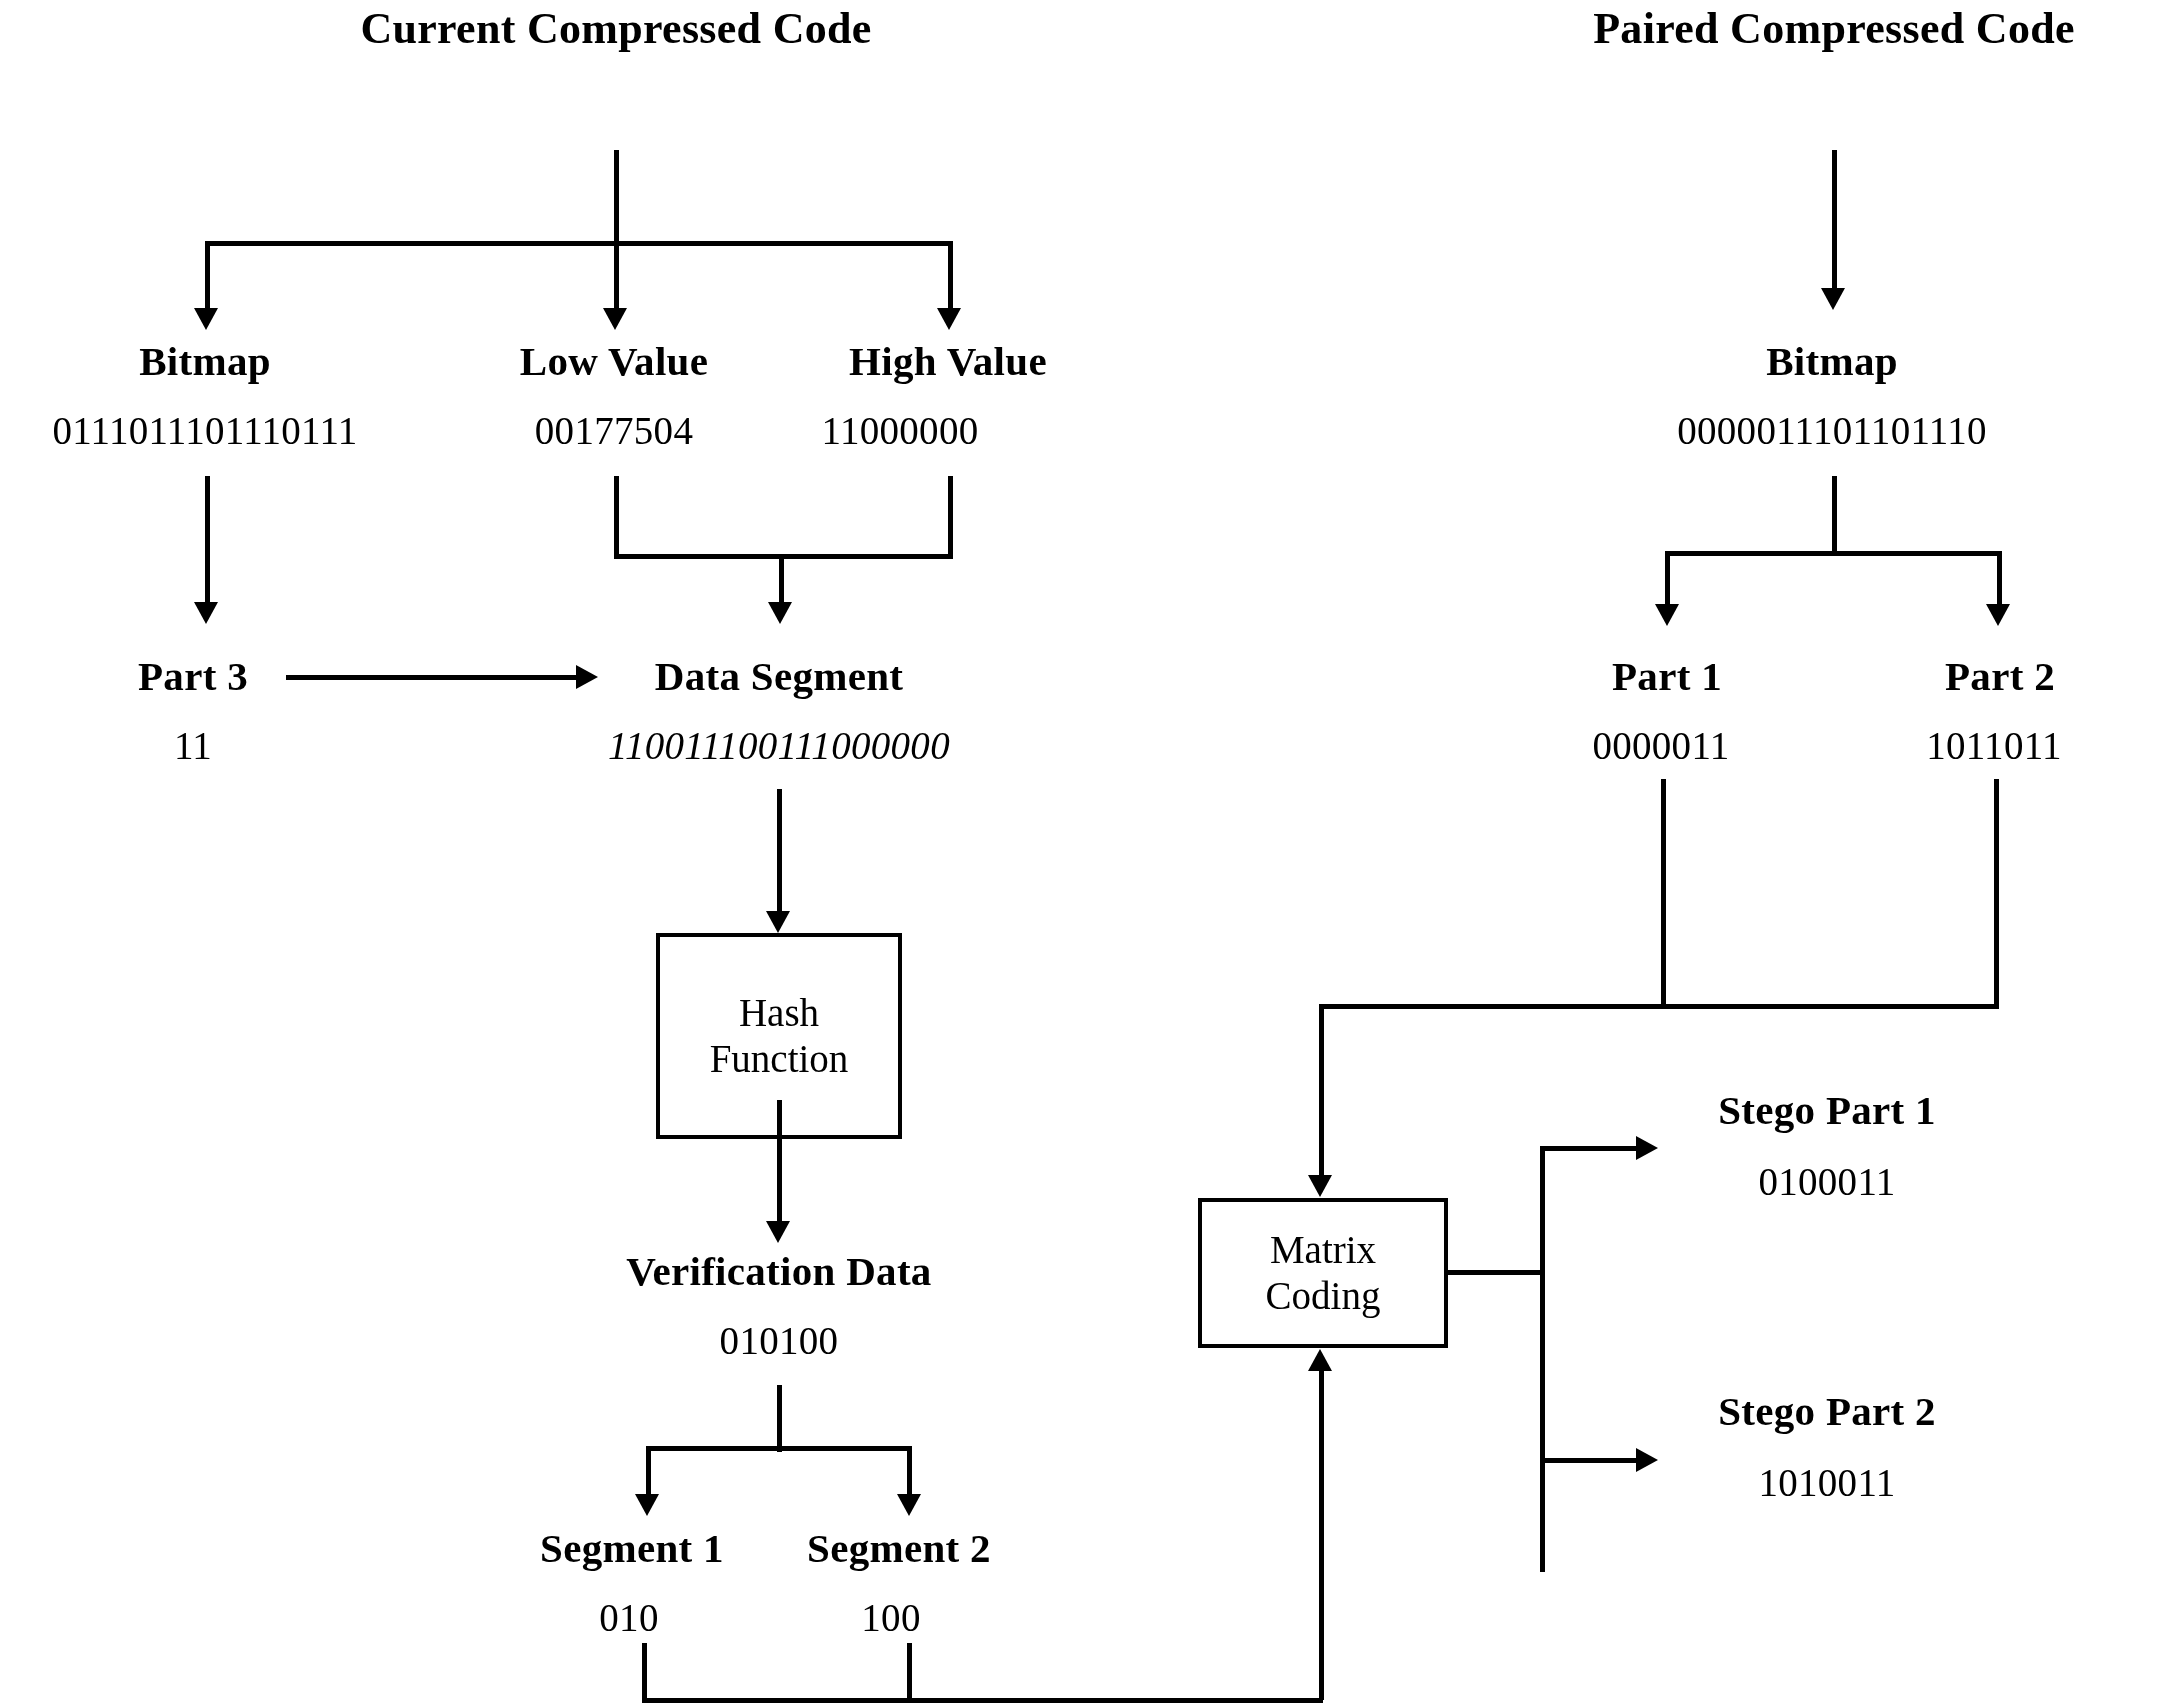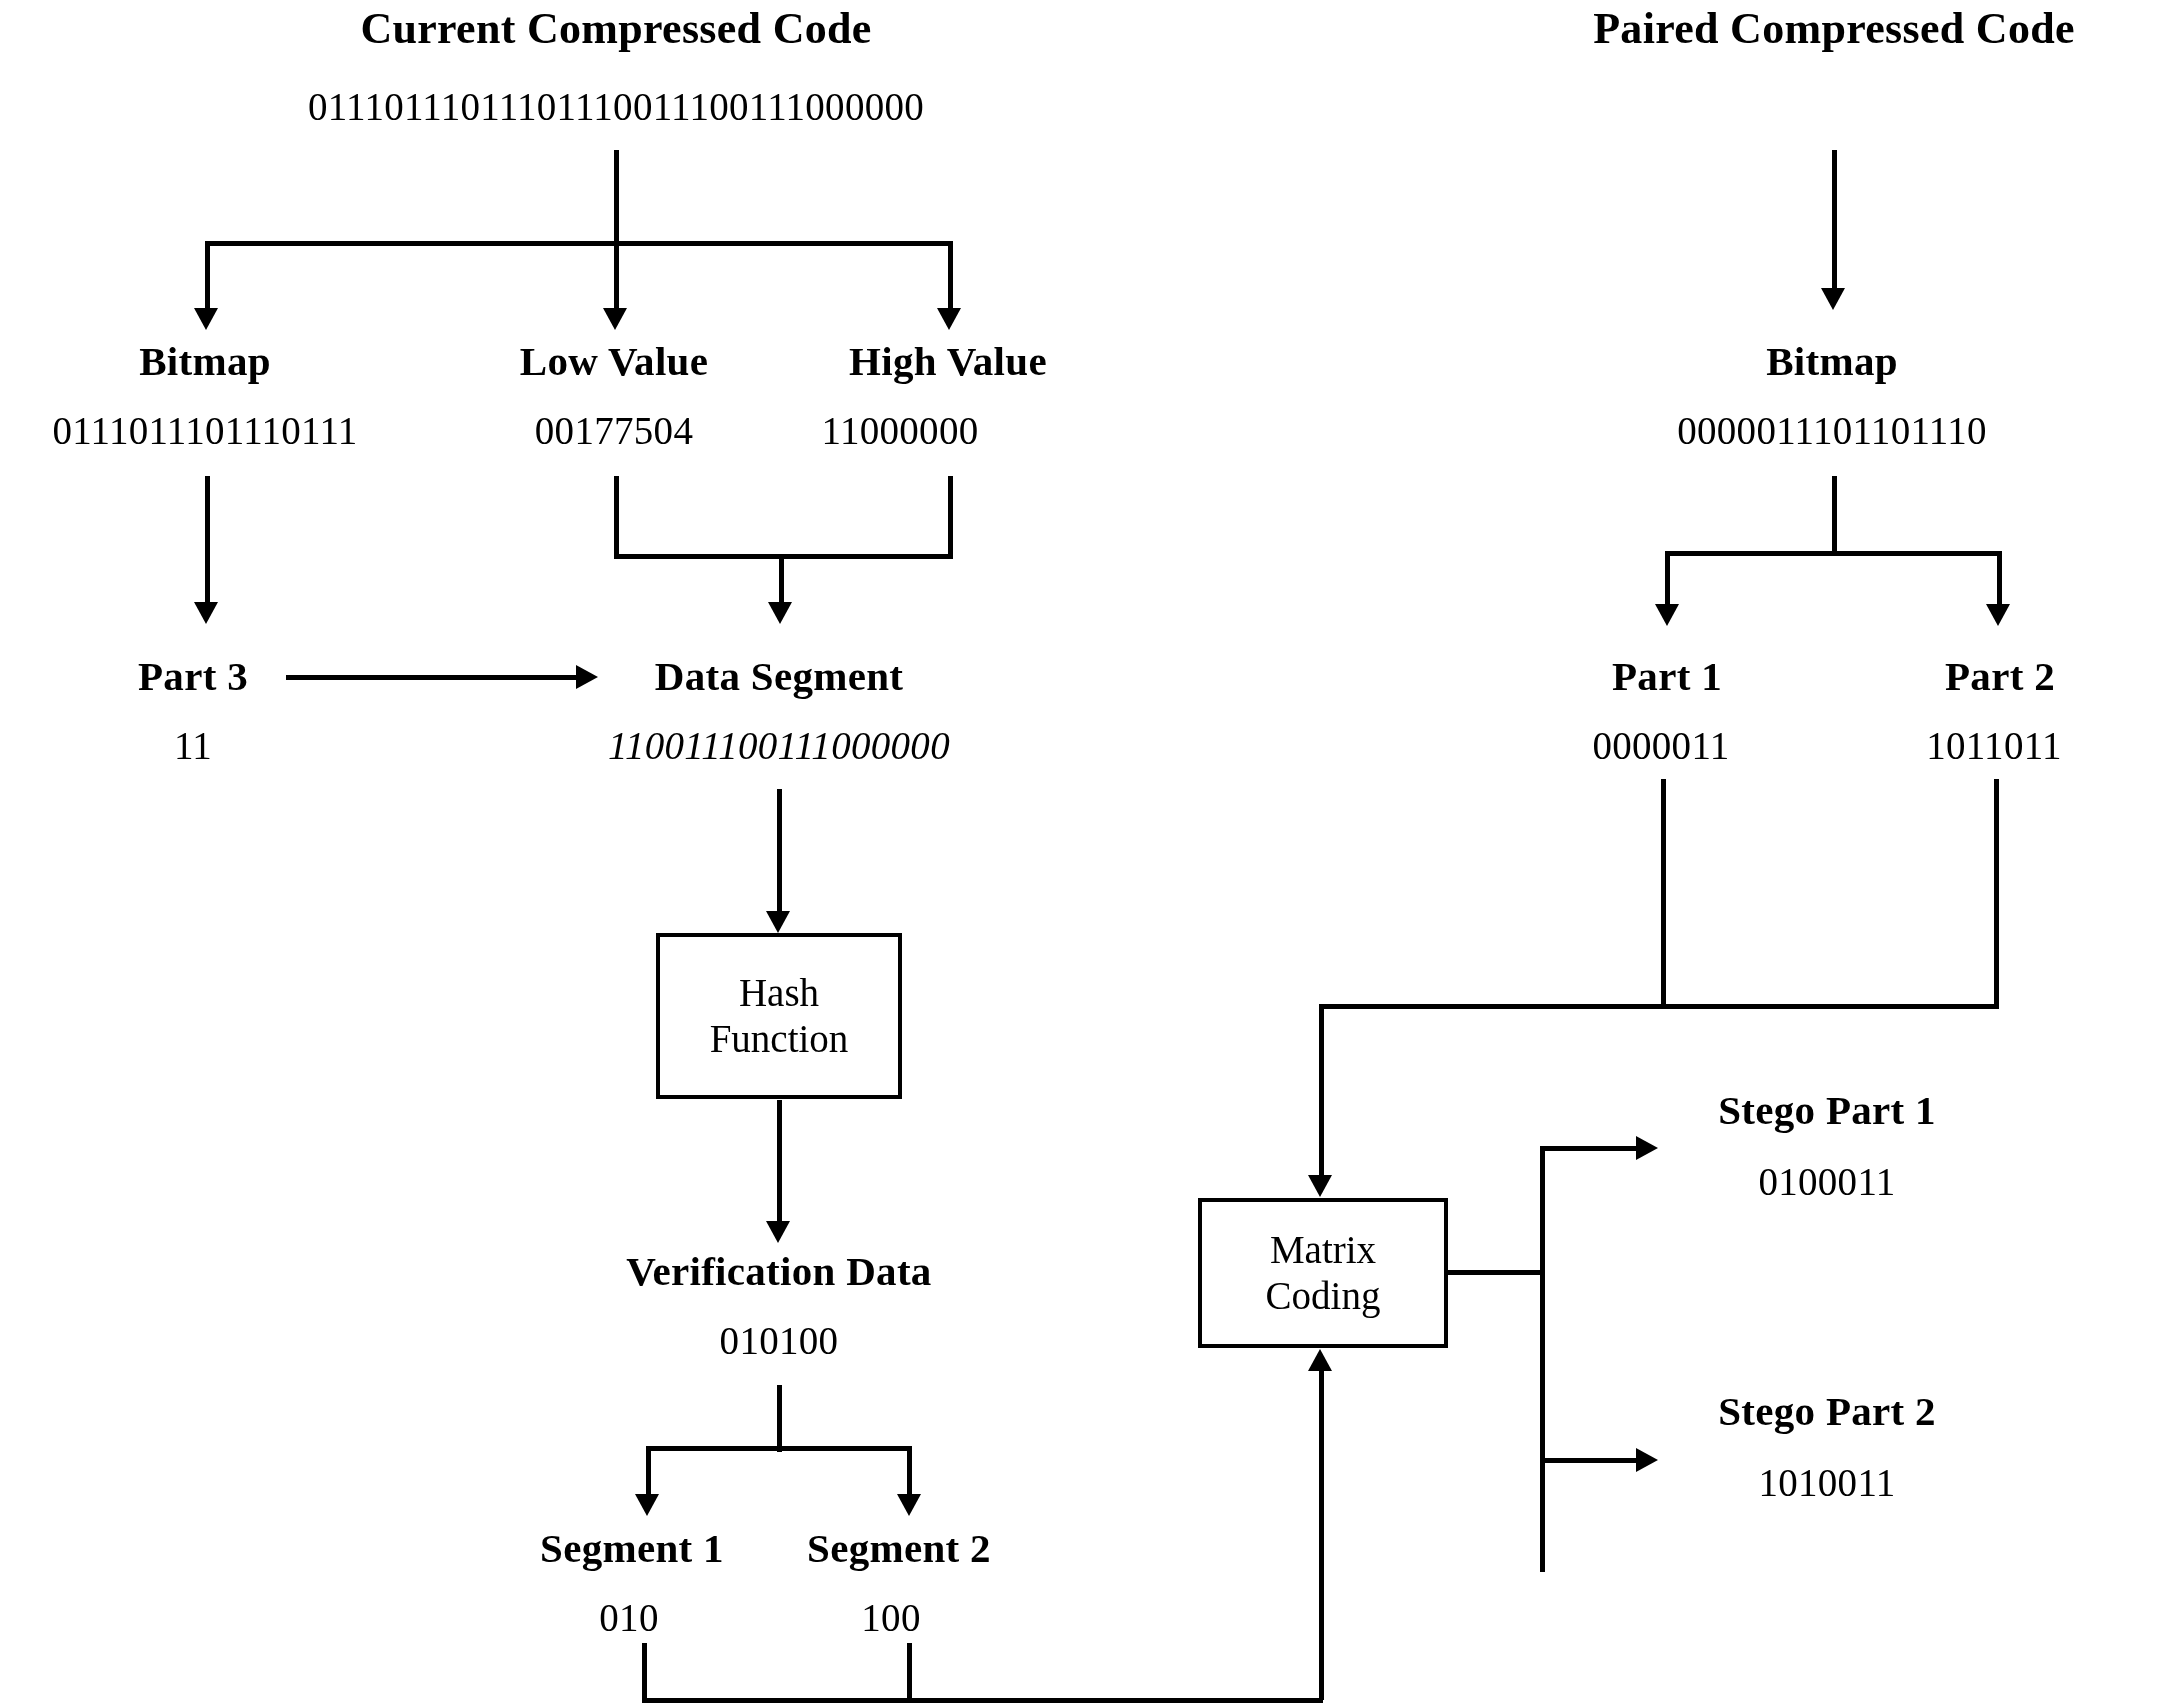--- a/index.html
+++ b/index.html
@@ -86,7 +86,6 @@
 
   <div class="lbl bold ctr" style="left:616px; top:6.7px; font-size:44px;">Current Compressed Code</div>
 
-  <div class="lbl bin ctr" style="left:616px; top:87px;">01110111011101110011100111000000</div>
 
   <div class="lbl bold ctr" style="left:1834px; top:6.7px; font-size:44px;">Paired Compressed Code</div>
 

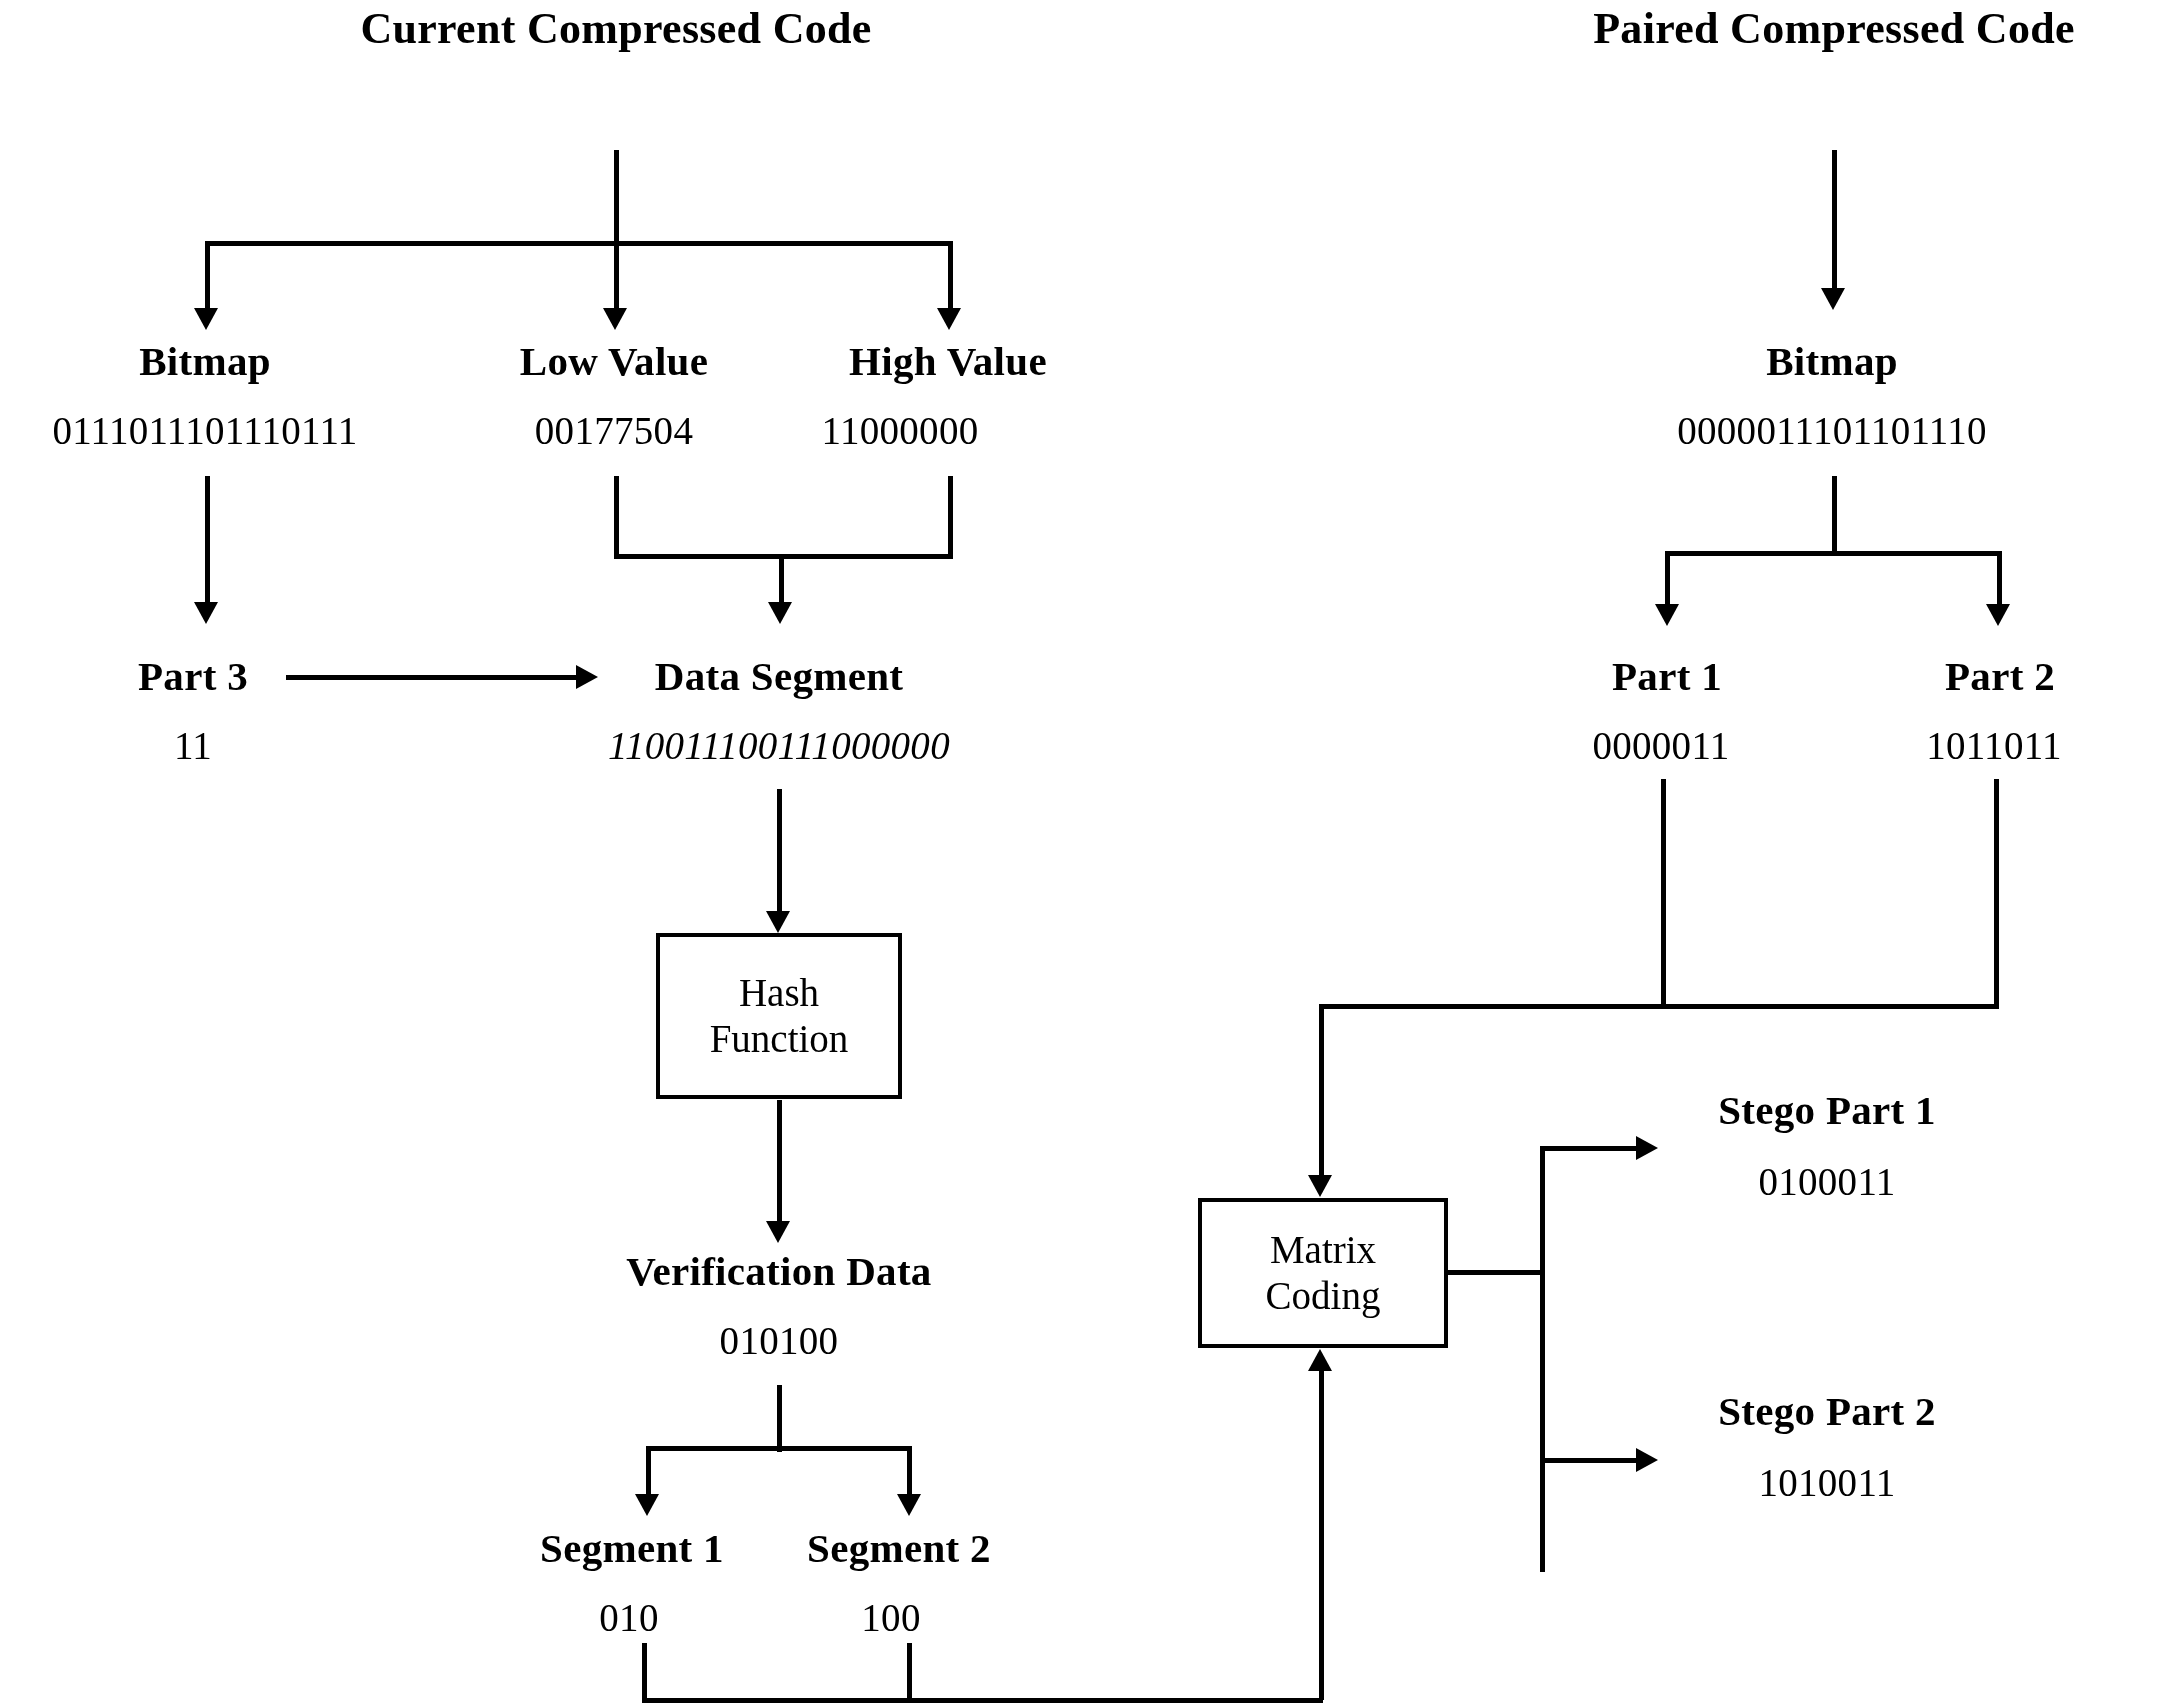--- a/index.html
+++ b/index.html
@@ -133,7 +133,7 @@
   <div class="v" style="left:777px; top:789px; height:126px;"></div>
   <div class="arrow-down" style="left:766px; top:911px;"></div>
 
-  <div class="box" style="left:656px; top:933px; width:246px; height:166px;">
+  <div class="box" style="left:656px; top:933px; width:246px; height:206px;">
     <span>Hash</span>
     <span>Function</span>
   </div>

